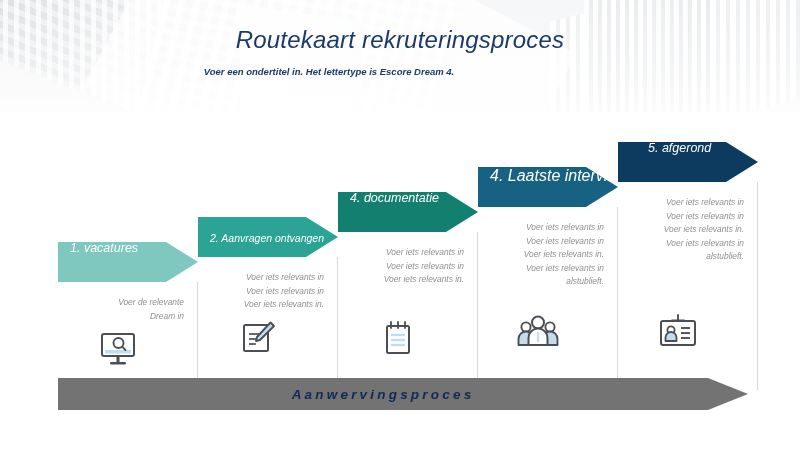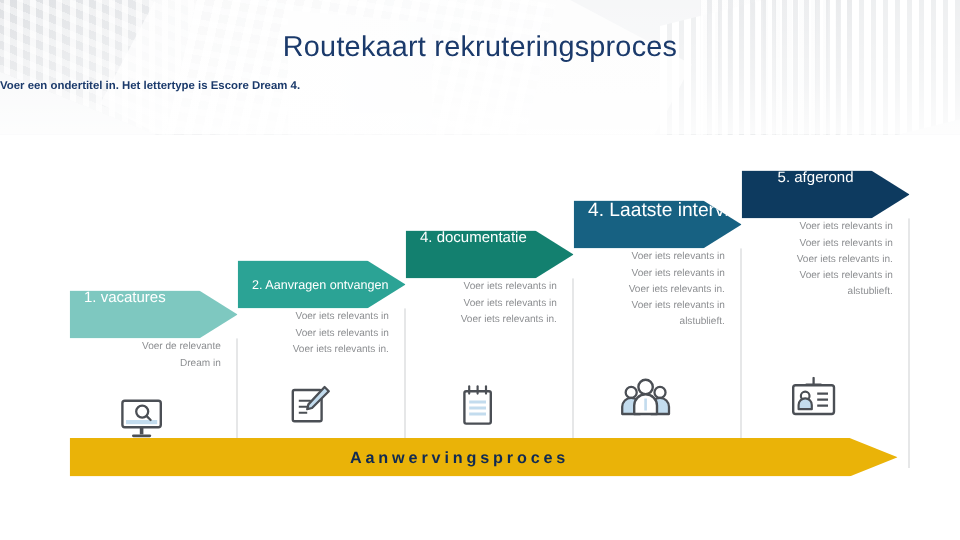--- a/index.html
+++ b/index.html
@@ -20,6 +20,7 @@
     height: 450px;
     background: #ffffff;
     overflow: hidden;
+    font-style: italic;
   }
 
   

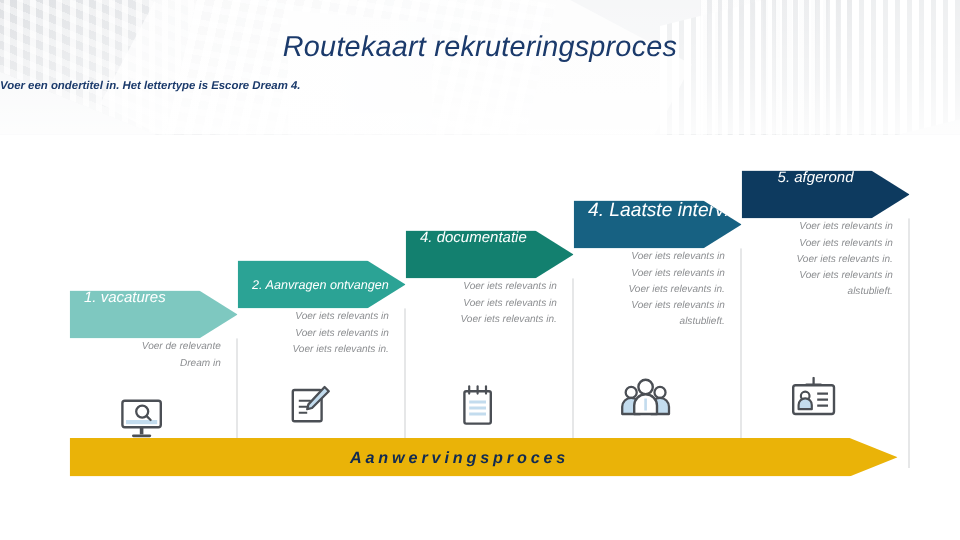--- a/index.html
+++ b/index.html
@@ -119,7 +119,7 @@
     position: absolute;
     left: 0; top: 66px;
     width: 658px;
-    text-align: left;
+    text-align: center;
     font-size: 9.5px;
     font-weight: bold;
     color: #1b3a6b;

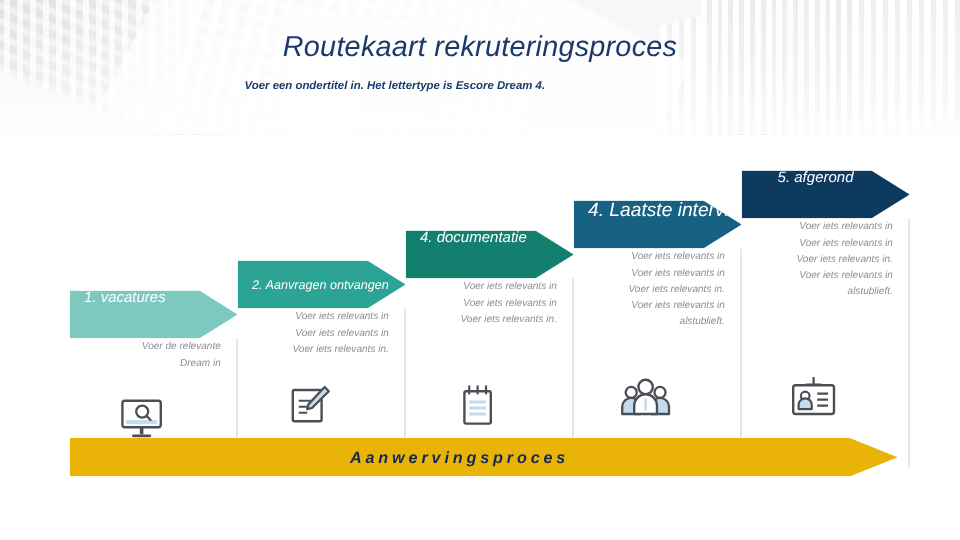--- a/index.html
+++ b/index.html
@@ -153,6 +153,7 @@
     width: 140px;
     border-right: 1px solid #d6d8da;
     box-sizing: border-box;
+    padding-top: 14px;
   }
   .step-desc {
     font-size: 8.4px;

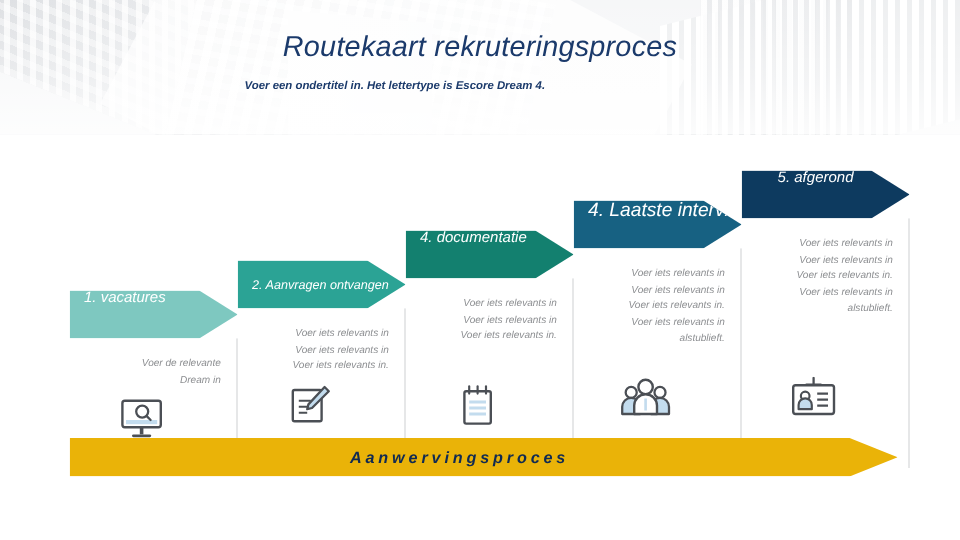--- a/index.html
+++ b/index.html
@@ -174,9 +174,9 @@
   
   .banner {
     position: absolute;
-    left: 58px; top: 365px;
+    left: 58px; top: 378px;
     width: 690px; height: 32px;
-    background: #eab308;
+    background: #737373;
     clip-path: polygon(0 0, 650px 0, 690px 50%, 650px 100%, 0 100%);
     display: flex;
     align-items: center;

